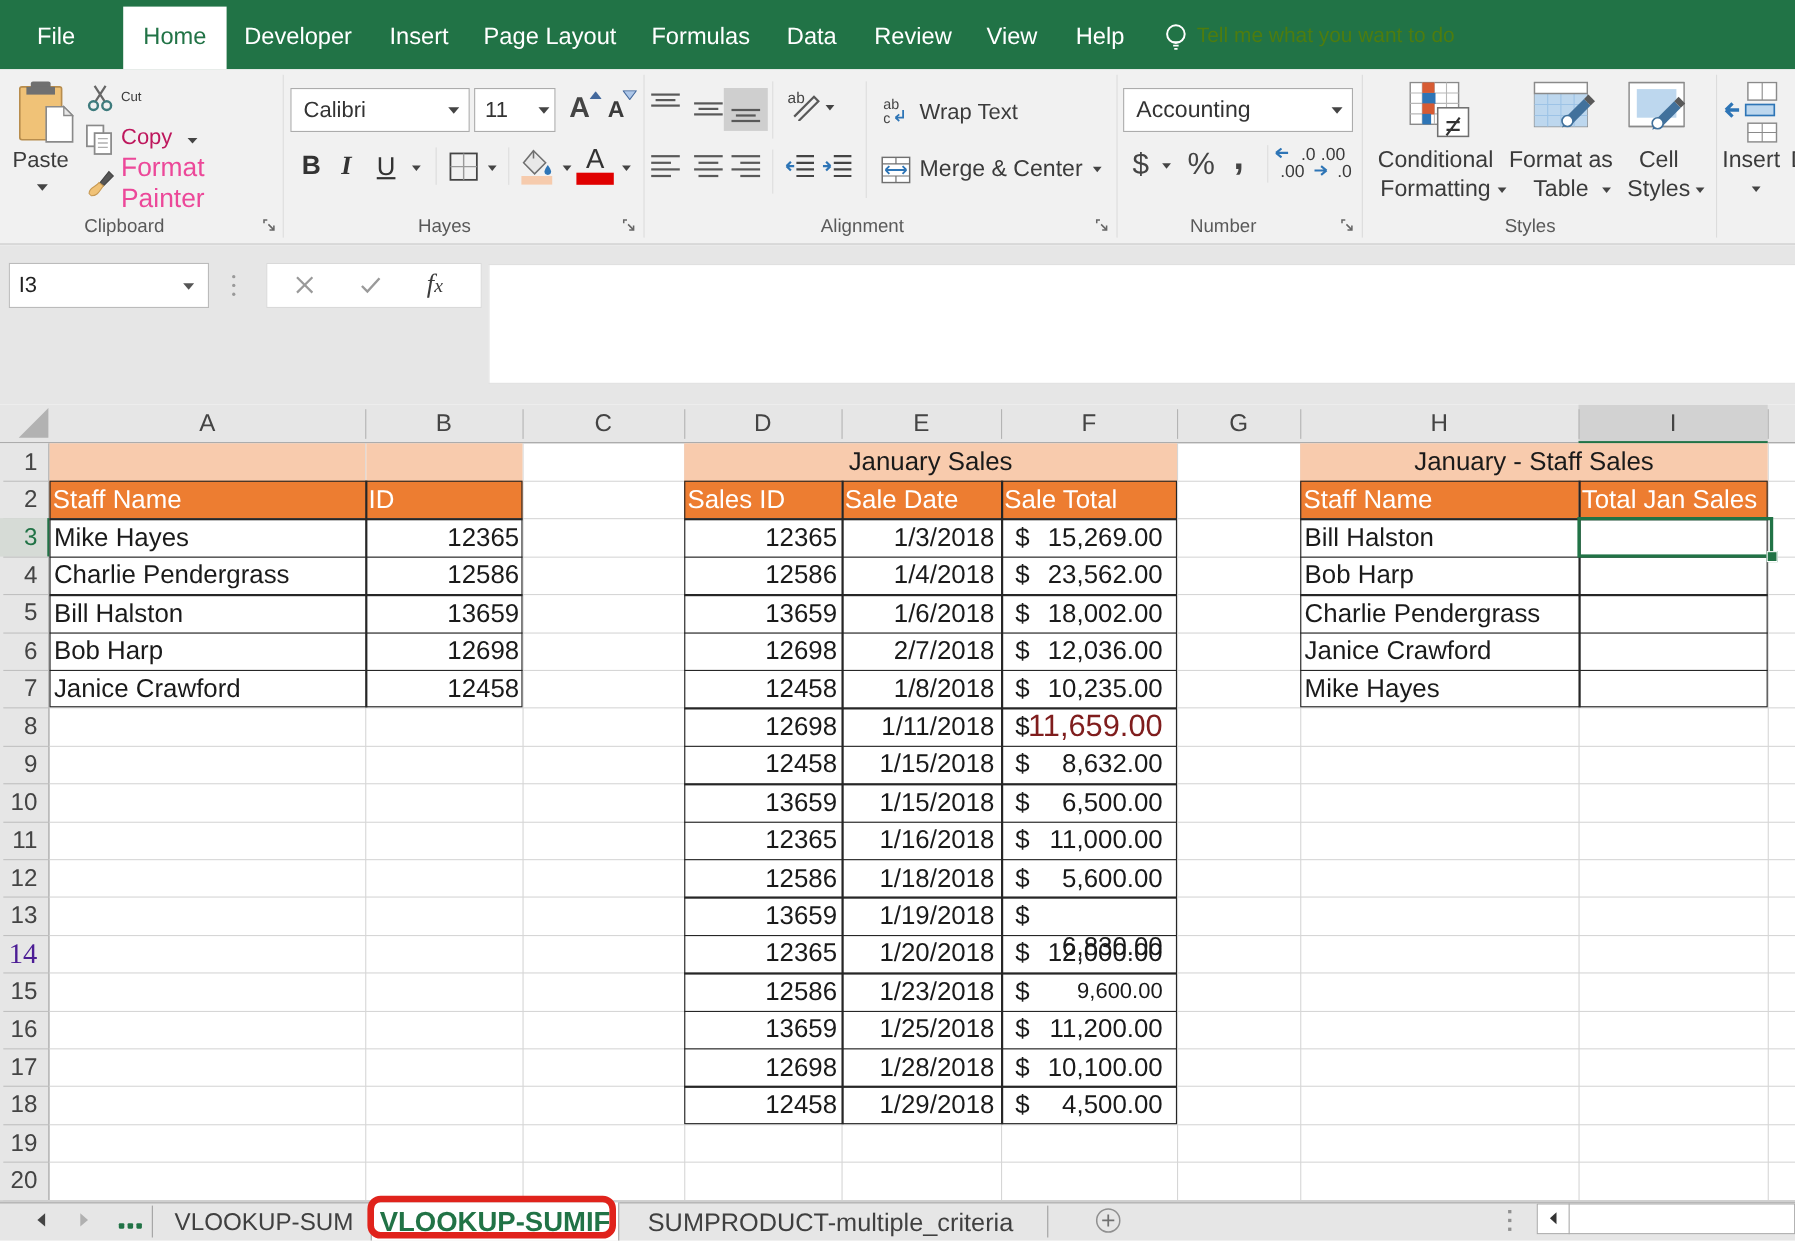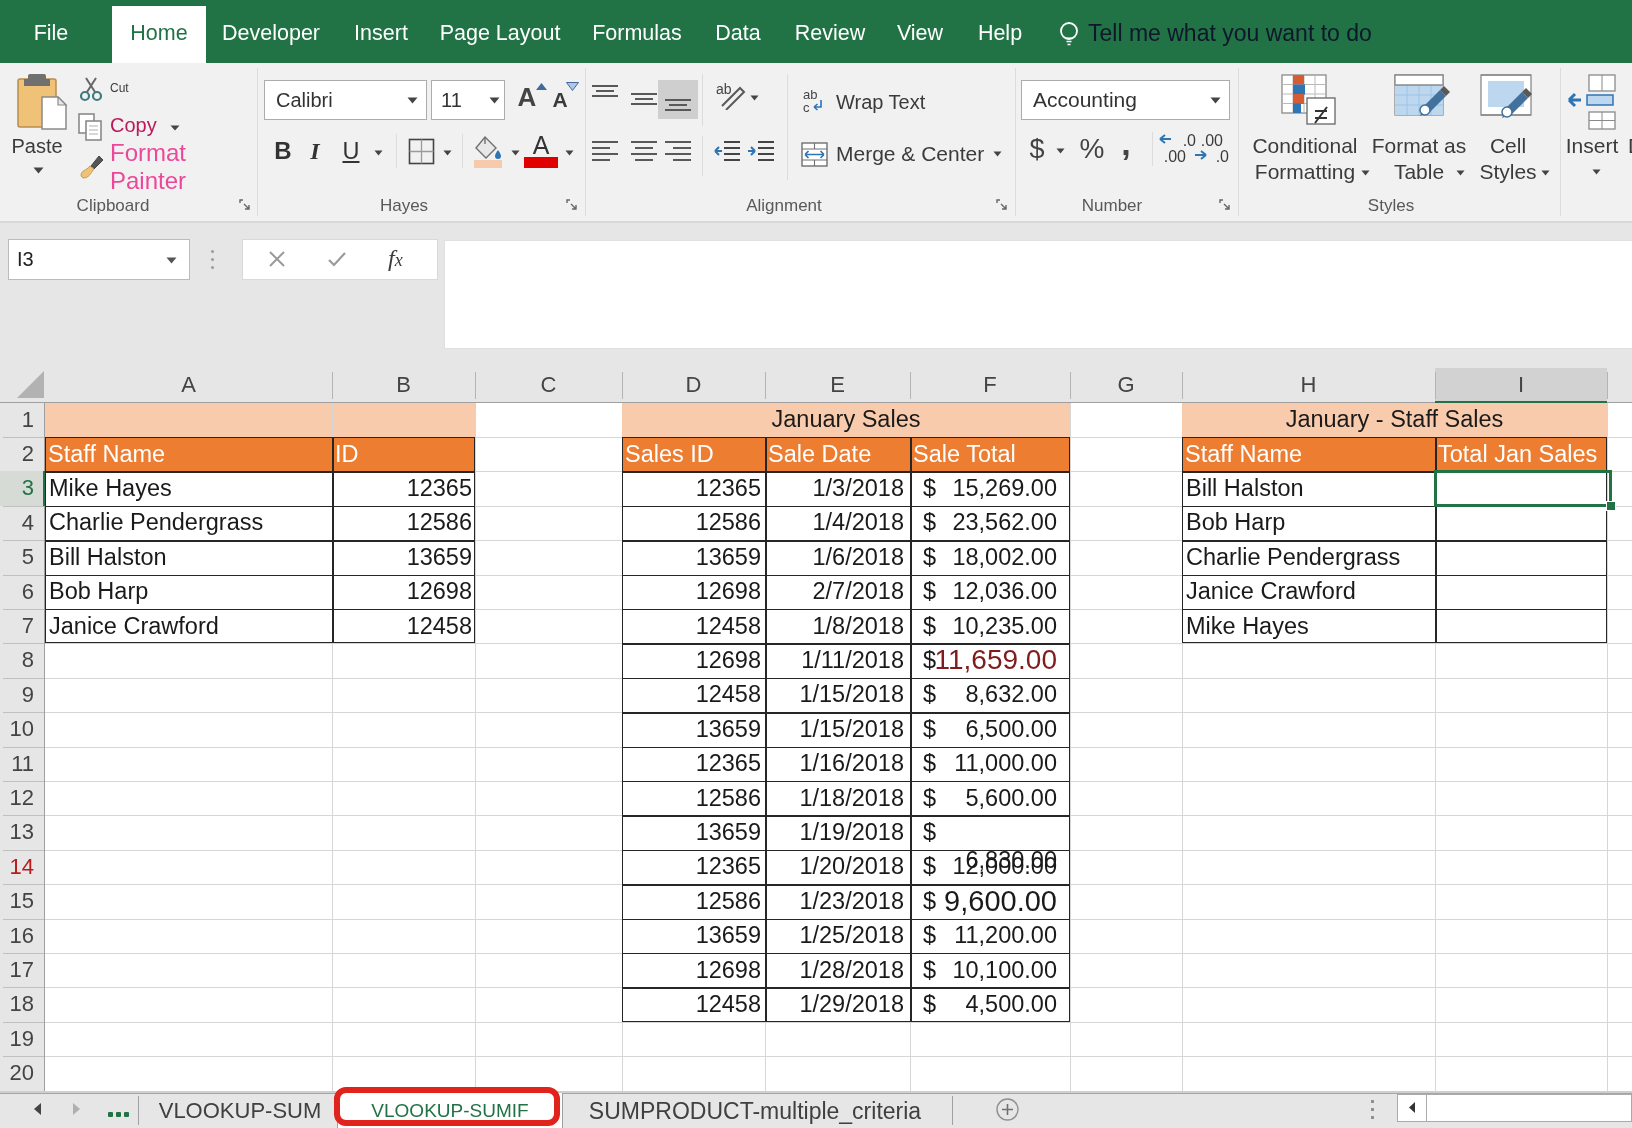--- a/index.html
+++ b/index.html
@@ -24,7 +24,7 @@
 <circle cx="12" cy="11" r="8" fill="none" stroke="#fff" stroke-width="1.8"></circle>
 <path d="M9 18.2 L15 18.2 M9.5 21.5 L14.5 21.5 M10.5 24.5 L13.5 24.5" stroke="#fff" stroke-width="1.6" fill="none"></path>
 </svg>
-<div class="ab lt" style="position:absolute;left:1088px;top:8px;width:400px;height:50px;color:#0f172a;font-size:23px;text-align:center;">Tell me what you want to do</div>
+<div class="ab lt" style="position:absolute;left:1088px;top:8px;width:400px;height:50px;color:#4d7c0f;font-size:19px;text-align:center;">Tell me what you want to do</div>
 <div class="ab" style="position:absolute;left:0px;top:63px;width:1632px;height:159px;background:#f1f1f1;"></div>
 <div class="ab" style="position:absolute;left:0px;top:221px;width:1632px;height:2px;background:#d8d8d8;"></div>
 <div class="ab" style="position:absolute;left:257px;top:68px;width:1px;height:148px;background:#dcdcdc;"></div>

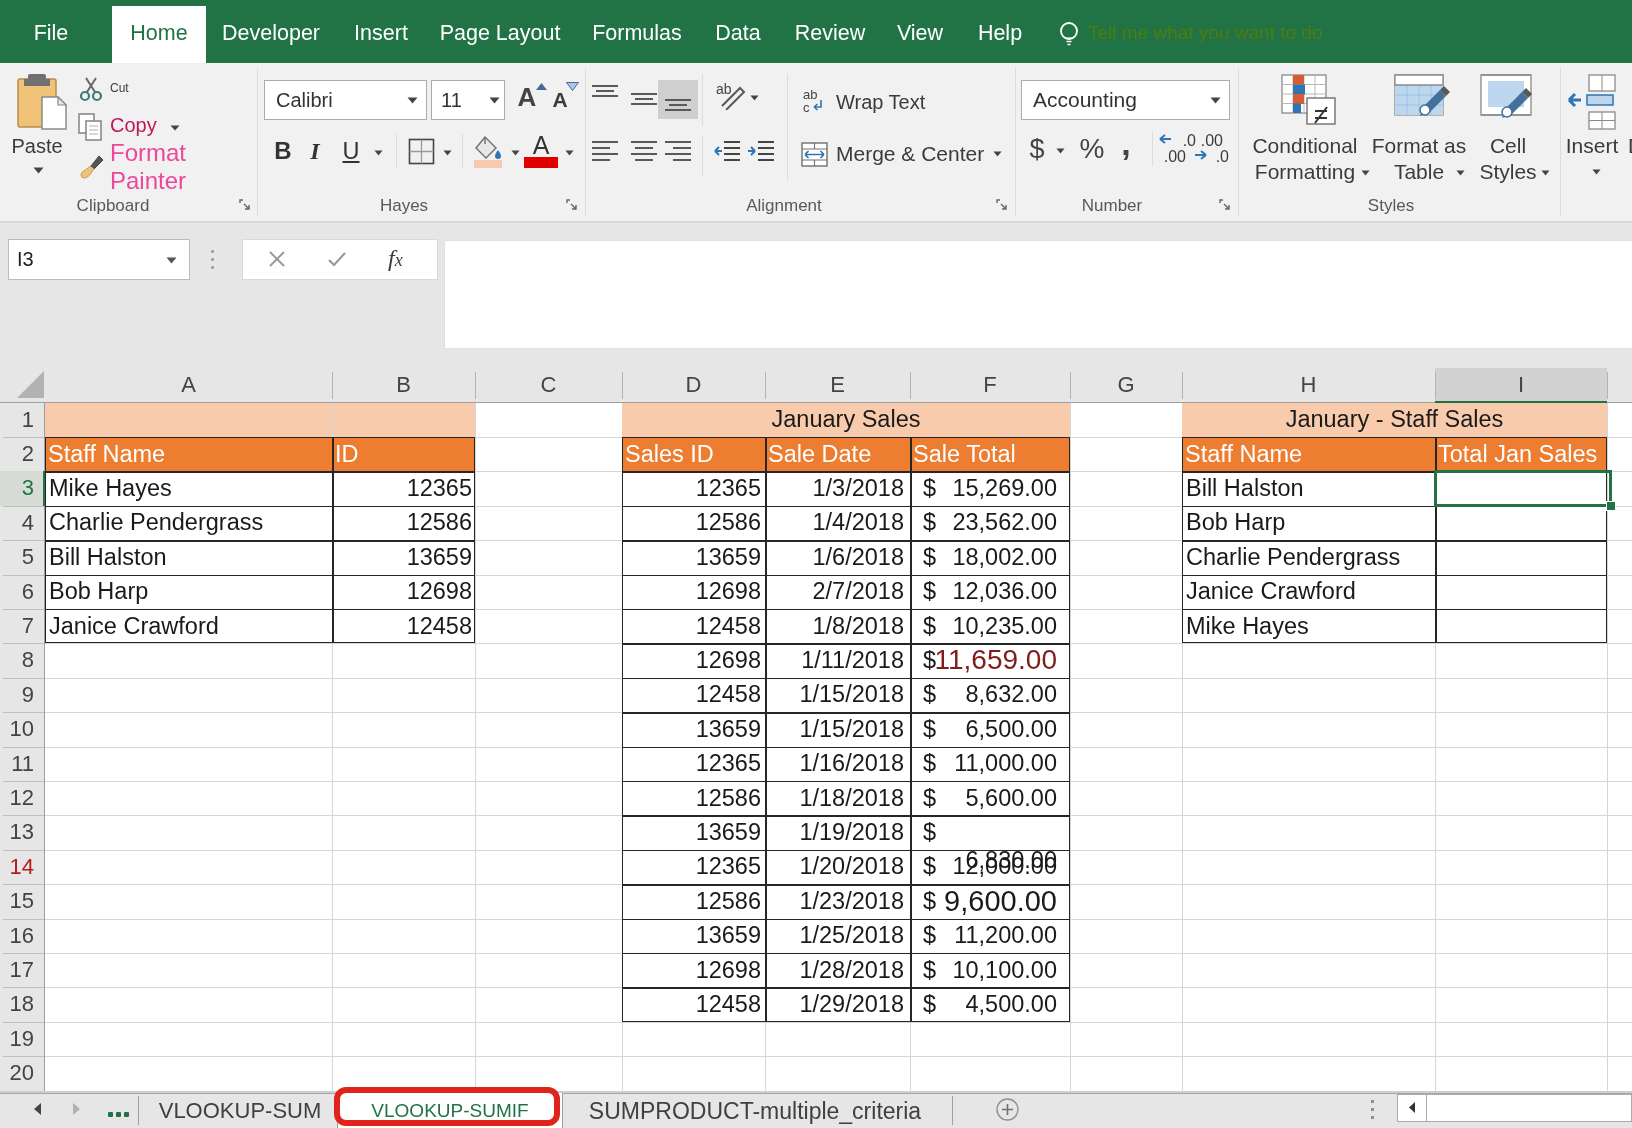--- a/index.html
+++ b/index.html
@@ -329,7 +329,7 @@
 <div class="ab" style="position:absolute;left:3px;top:815.3px;width:41px;height:1px;background:#c0c0c0;"></div>
 <div class="ab rt" style="position:absolute;left:0px;top:816.3px;width:34px;height:32.4px;color:#444;font-size:22px;">13</div>
 <div class="ab" style="position:absolute;left:3px;top:849.7px;width:41px;height:1px;background:#c0c0c0;"></div>
-<div class="ab rt" style="position:absolute;left:0px;top:850.7px;width:34px;height:32.4px;color:#b91c1c;font-size:22px;">14</div>
+<div class="ab rt" style="position:absolute;left:0px;top:850.7px;width:34px;height:32.4px;color:#4c1d95;font-size:26px;font-family:Liberation Serif, serif;">14</div>
 <div class="ab" style="position:absolute;left:3px;top:884.0999999999999px;width:41px;height:1px;background:#c0c0c0;"></div>
 <div class="ab rt" style="position:absolute;left:0px;top:885.0999999999999px;width:34px;height:32.4px;color:#444;font-size:22px;">15</div>
 <div class="ab" style="position:absolute;left:3px;top:918.5px;width:41px;height:1px;background:#c0c0c0;"></div>

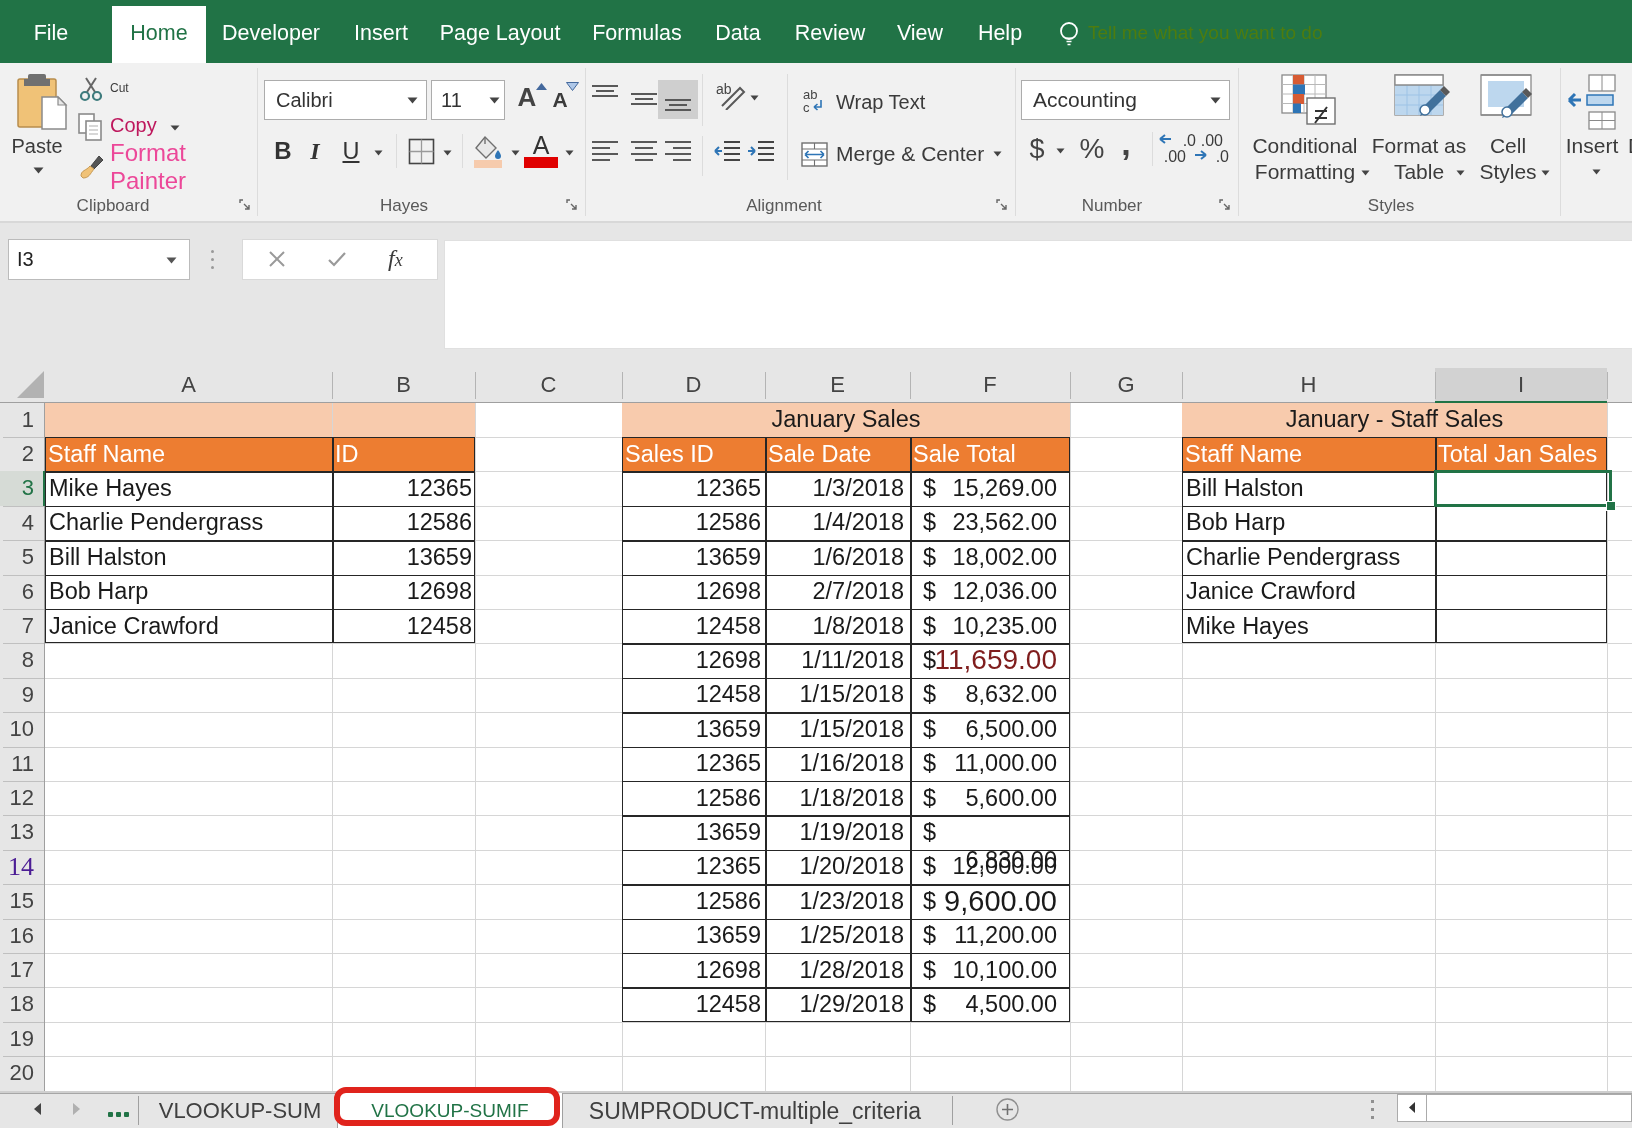--- a/index.html
+++ b/index.html
@@ -446,7 +446,7 @@
 <div class="ab rt" style="position:absolute;left:622px;top:884.0999999999999px;width:139px;height:34.4px;color:#1a1a1a;font-size:23.5px;">12586</div>
 <div class="ab rt" style="position:absolute;left:765px;top:884.0999999999999px;width:139px;height:34.4px;color:#1a1a1a;font-size:23.5px;">1/23/2018</div>
 <div class="ab lt" style="position:absolute;left:923px;top:884.0999999999999px;width:20px;height:34.4px;color:#1a1a1a;font-size:23.5px;">$</div>
-<div class="ab rt" style="position:absolute;left:910px;top:884.0999999999999px;width:147px;height:34.4px;color:#1a1a1a;font-size:29px;">9,600.00</div>
+<div class="ab rt" style="position:absolute;left:910px;top:884.0999999999999px;width:147px;height:34.4px;color:#1a1a1a;font-size:20px;">9,600.00</div>
 <div class="ab rt" style="position:absolute;left:622px;top:918.5px;width:139px;height:34.4px;color:#1a1a1a;font-size:23.5px;">13659</div>
 <div class="ab rt" style="position:absolute;left:765px;top:918.5px;width:139px;height:34.4px;color:#1a1a1a;font-size:23.5px;">1/25/2018</div>
 <div class="ab lt" style="position:absolute;left:923px;top:918.5px;width:20px;height:34.4px;color:#1a1a1a;font-size:23.5px;">$</div>

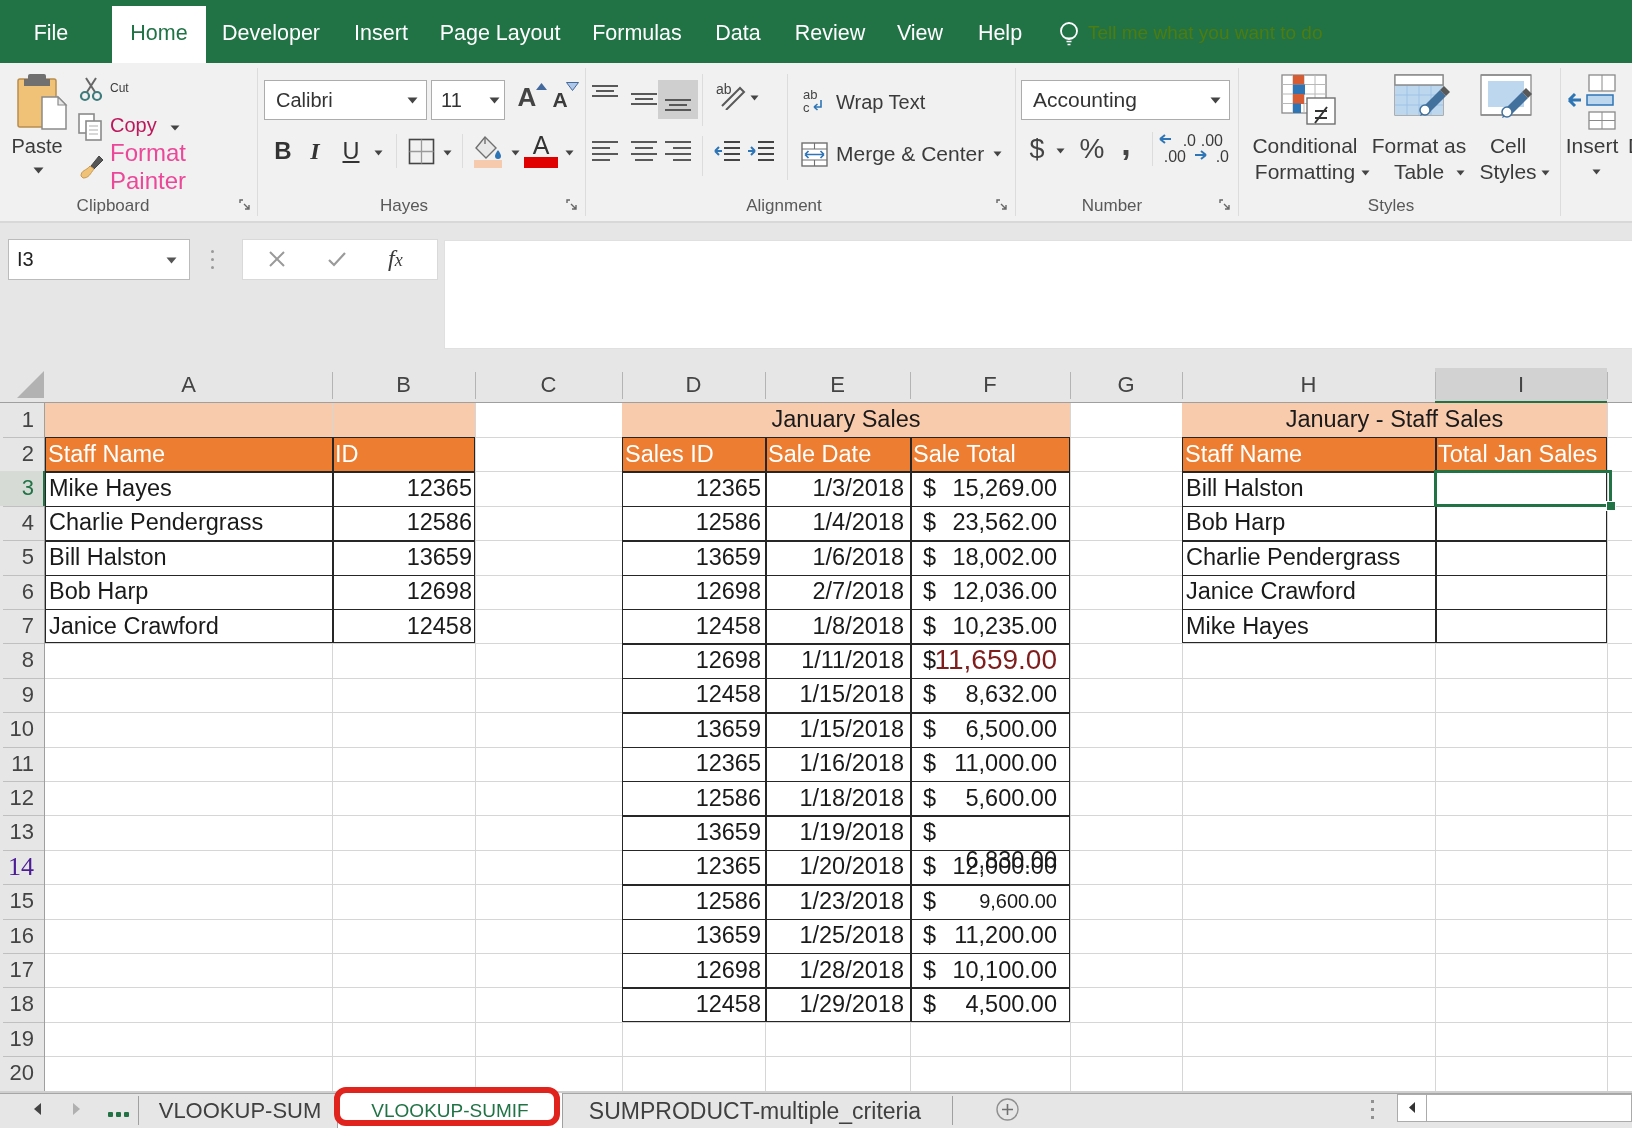--- a/index.html
+++ b/index.html
@@ -513,7 +513,7 @@
 <div class="ab" style="position:absolute;left:138px;top:1096px;width:1px;height:29px;background:#a0a0a0;"></div>
 <div class="ab ct" style="position:absolute;left:145px;top:1094px;width:190px;height:34px;color:#404040;font-size:22px;">VLOOKUP-SUM</div>
 <div class="ab" style="position:absolute;left:337px;top:1093px;width:226px;height:35px;background:#fff;border-left:1px solid #a0a0a0;border-right:1px solid #a0a0a0;"></div>
-<div class="ab ct" style="position:absolute;left:337px;top:1094px;width:226px;height:34px;color:#217346;font-size:19px;font-weight:normal;">VLOOKUP-SUMIF</div>
+<div class="ab ct" style="position:absolute;left:337px;top:1094px;width:226px;height:34px;color:#217346;font-size:25px;font-weight:bold;">VLOOKUP-SUMIF</div>
 <div class="ab ct" style="position:absolute;left:575px;top:1094px;width:360px;height:34px;color:#404040;font-size:23px;">SUMPRODUCT-multiple_criteria</div>
 <div class="ab" style="position:absolute;left:952px;top:1096px;width:1px;height:29px;background:#a0a0a0;"></div>
 <svg class="ab" style="left:996px;top:1098px;" width="23" height="23" viewBox="0 0 23 23">

